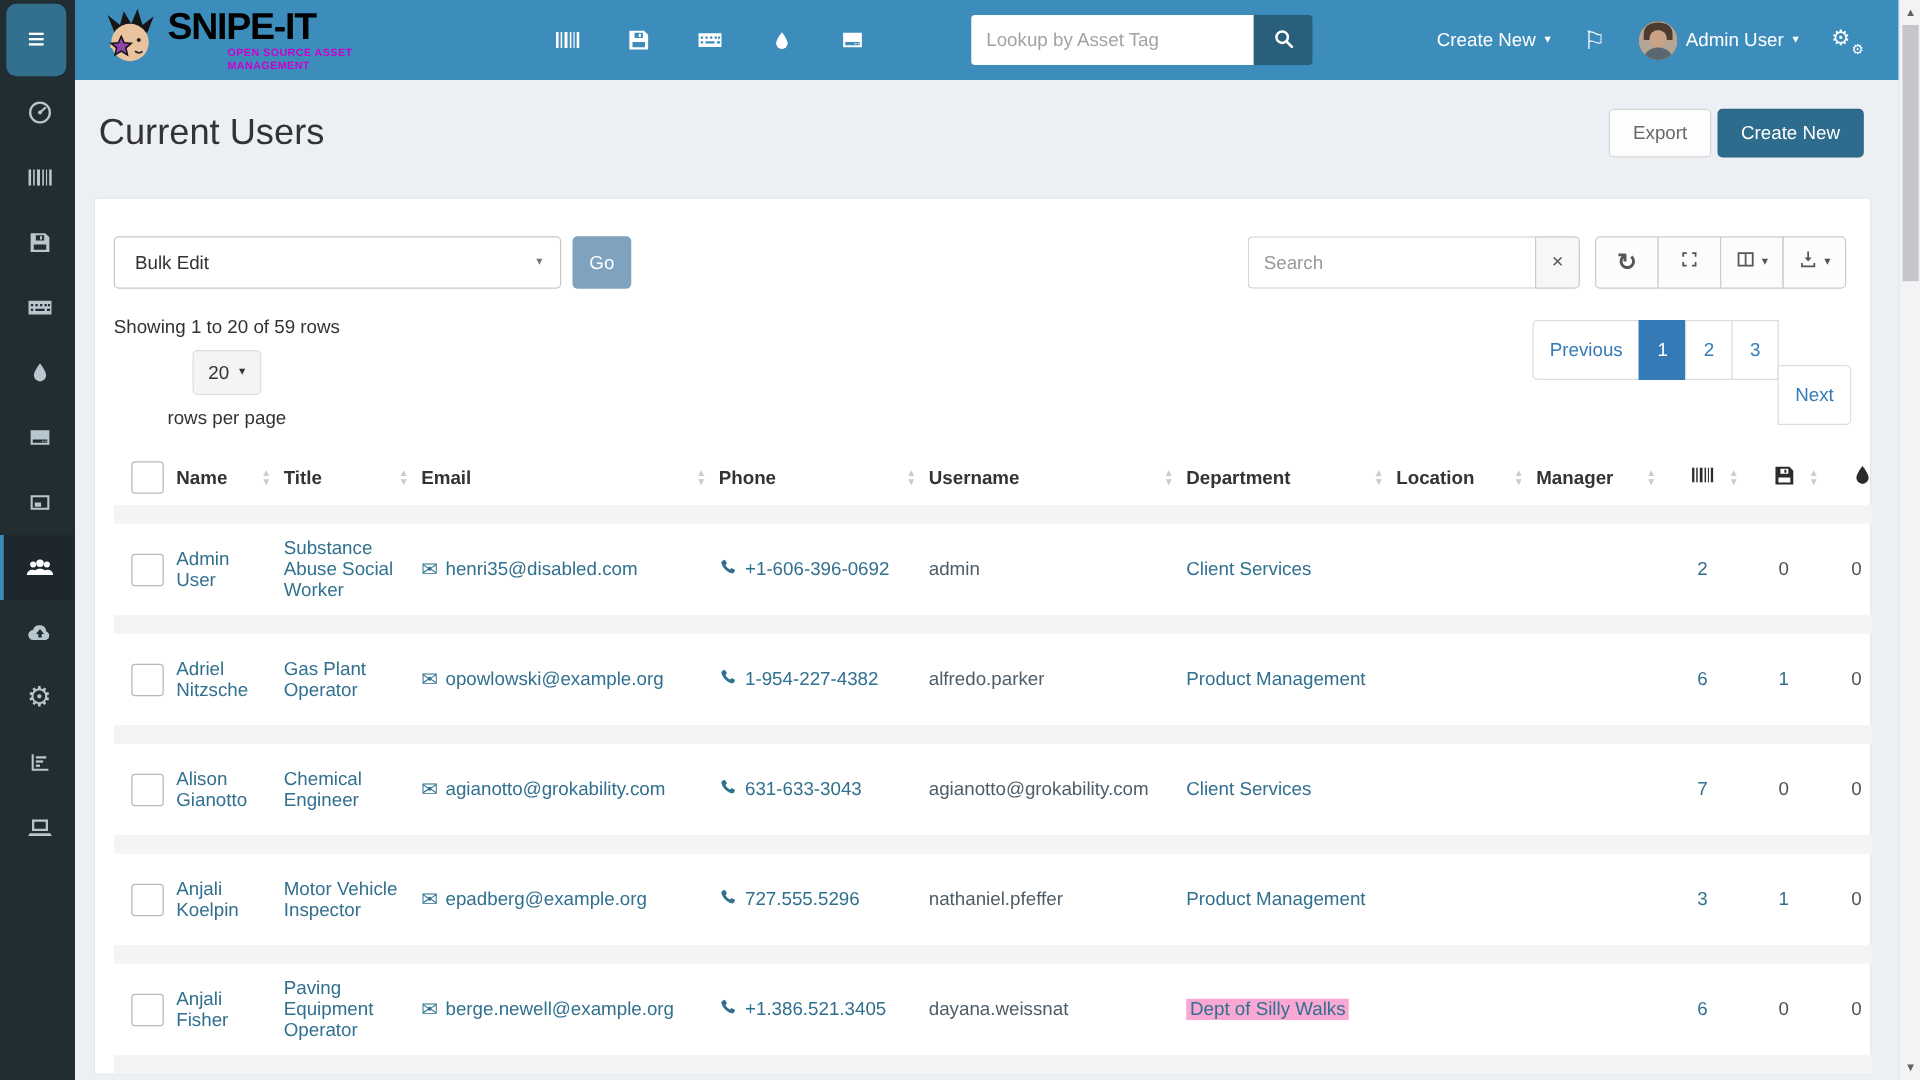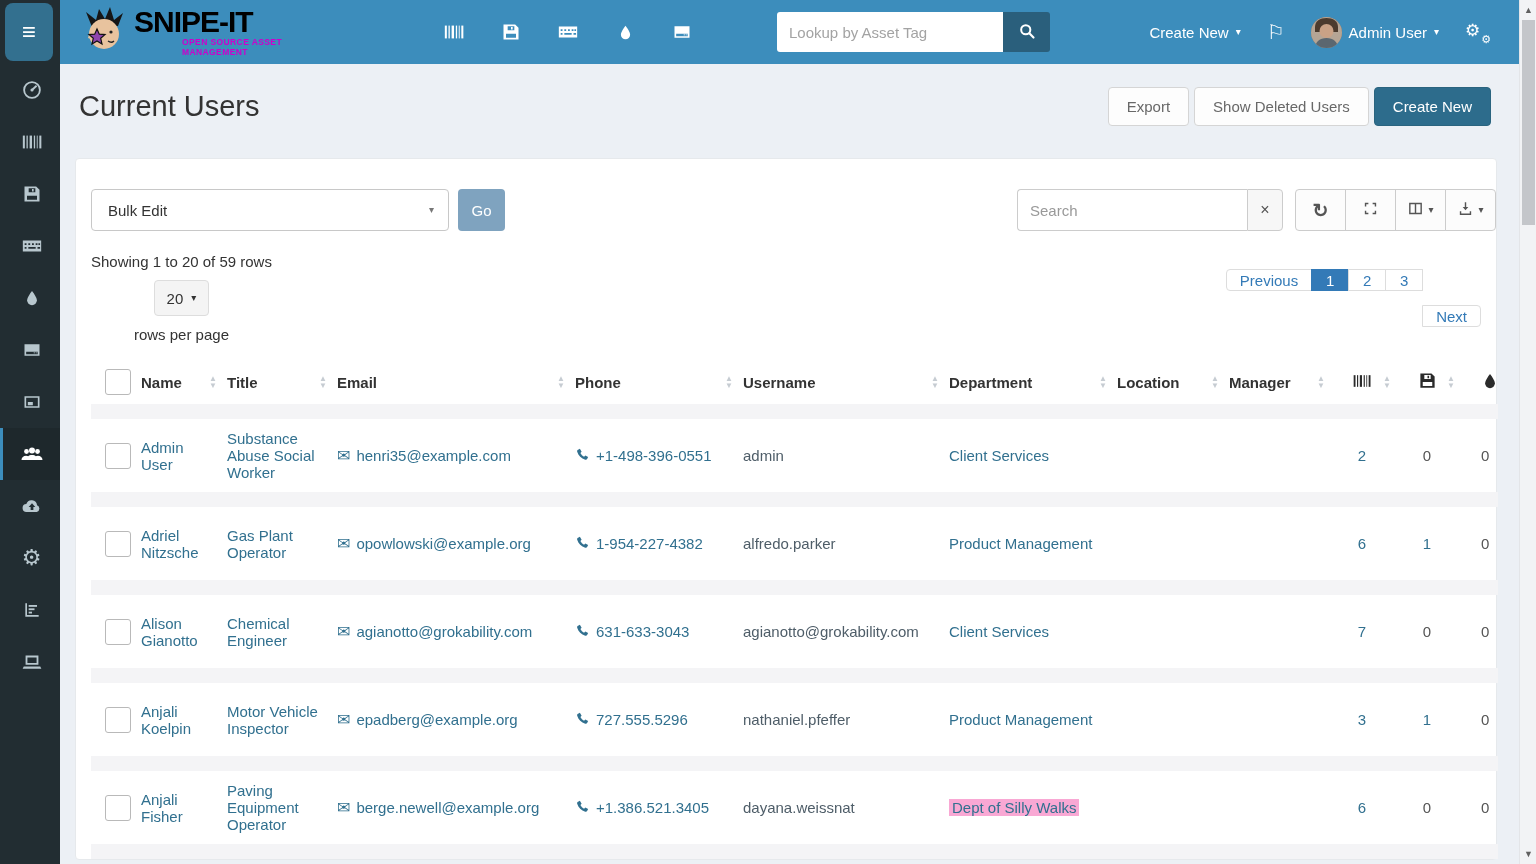--- a/index.html
+++ b/index.html
@@ -308,7 +308,6 @@
     <h1 class="page-title">Current Users</h1>
     <div class="head-buttons">
       <button class="btn">Export</button>
-      <button class="btn">Show Deleted Users</button>
       <button class="btn btn-primary">Create New</button>
     </div>
   </div>

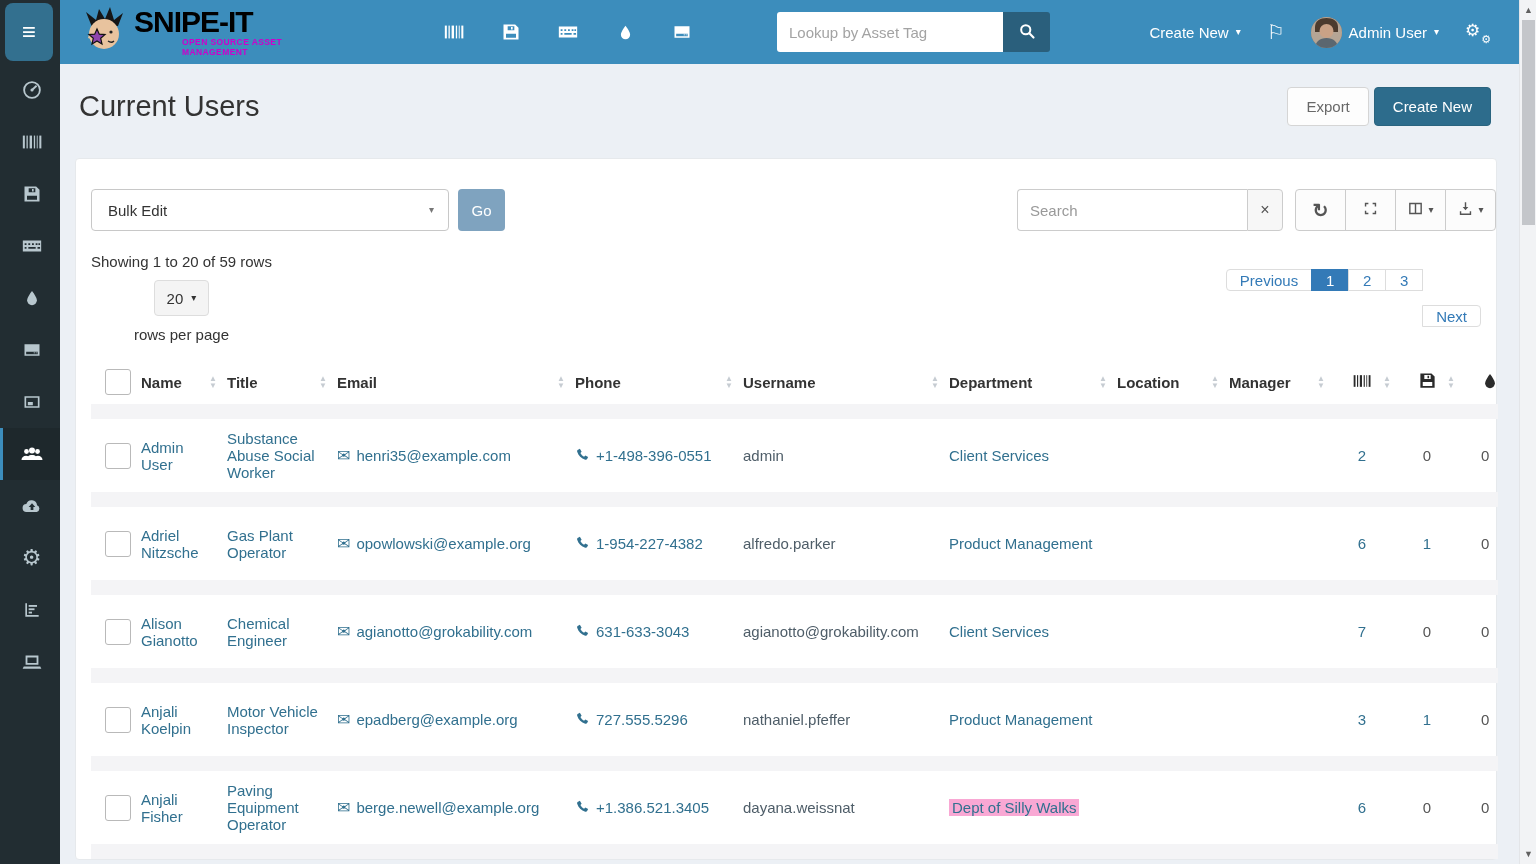--- a/index.html
+++ b/index.html
@@ -57,7 +57,7 @@
   .panel { margin:24px 22px 0 15px; background:#fff; border:1px solid #e6e9ec; border-radius:4px;
     padding:30px 0 0 15px; min-height:600px; }
 
-  .toolbar { display:flex; align-items:center; margin-right:0; }
+  .toolbar { display:flex; align-items:center; margin-right:19px; }
   .bulk-select { width:358px; height:42px; border:1px solid #c8c8c8; border-radius:4px; background:#fff;
     display:flex; align-items:center; padding:0 14px 0 16px; font-size:15px; color:#333; cursor:pointer; position:relative; }
   .bulk-select .caret { position:absolute; right:14px; color:#777; }

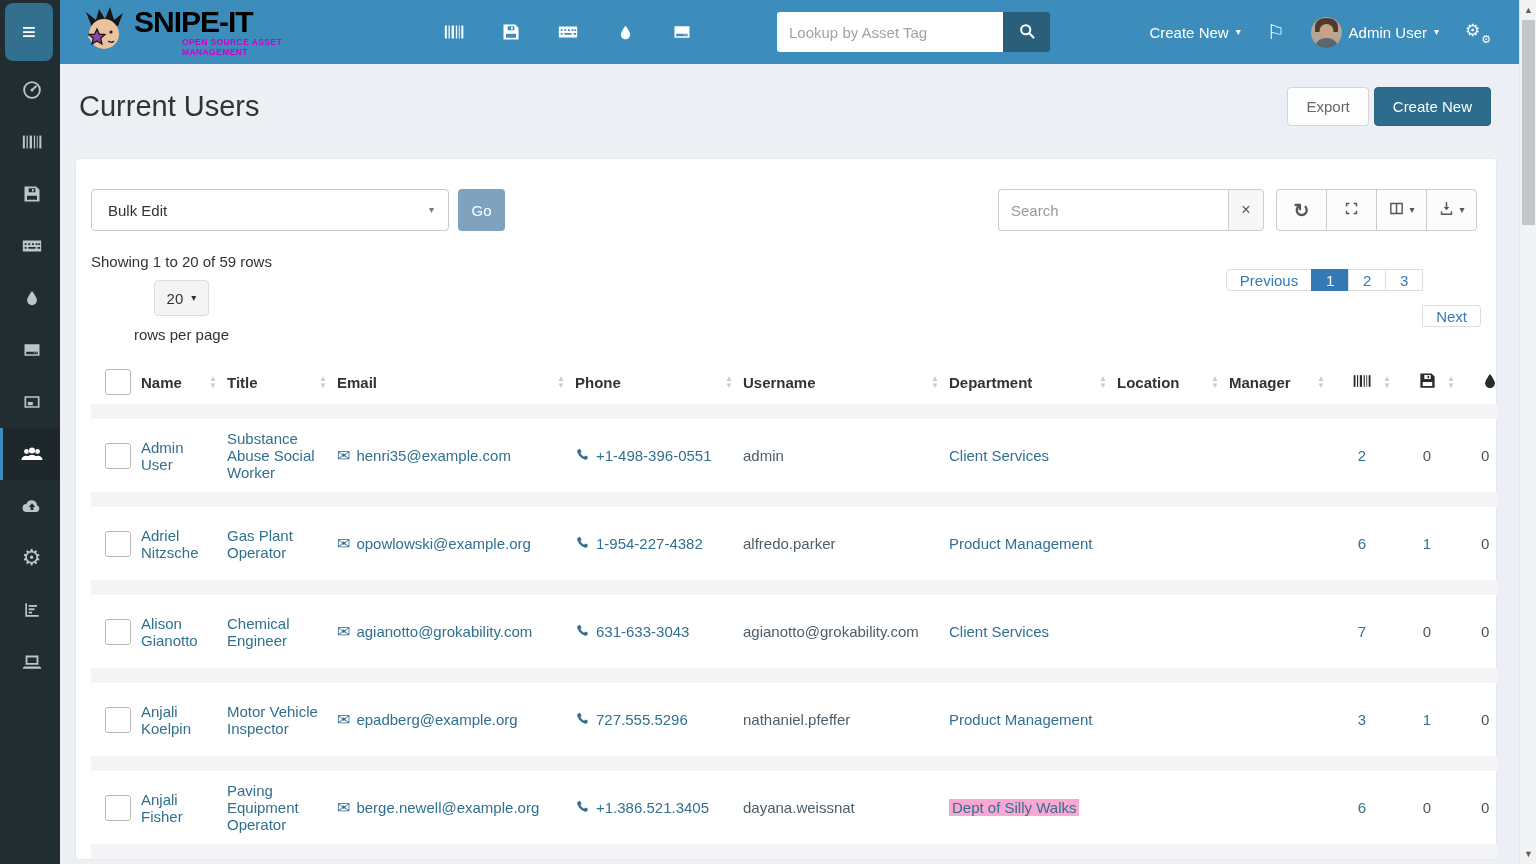--- a/index.html
+++ b/index.html
@@ -82,7 +82,7 @@
   .pagesize-btn { height:36px; padding:0 12px; border:1px solid #ddd; border-radius:4px; background:#f4f4f4;
     font-size:15px; color:#333; display:flex; align-items:center; gap:8px; cursor:pointer; }
   .pagination { margin-left:auto; display:flex; }
-  .page-item { height:22px; min-width:38px; padding:0 13px; border:1px solid #ddd; background:#fff; color:#337ab7;
+  .page-item { height:48px; min-width:38px; padding:0 13px; border:1px solid #ddd; background:#fff; color:#337ab7;
     font-size:15px; display:flex; align-items:center; justify-content:center; margin-left:-1px; cursor:pointer; }
   .page-item:first-child { border-radius:4px 0 0 4px; margin-left:0; }
   .page-item:last-child { border-radius:0 4px 4px 0;margin-top:36px; }

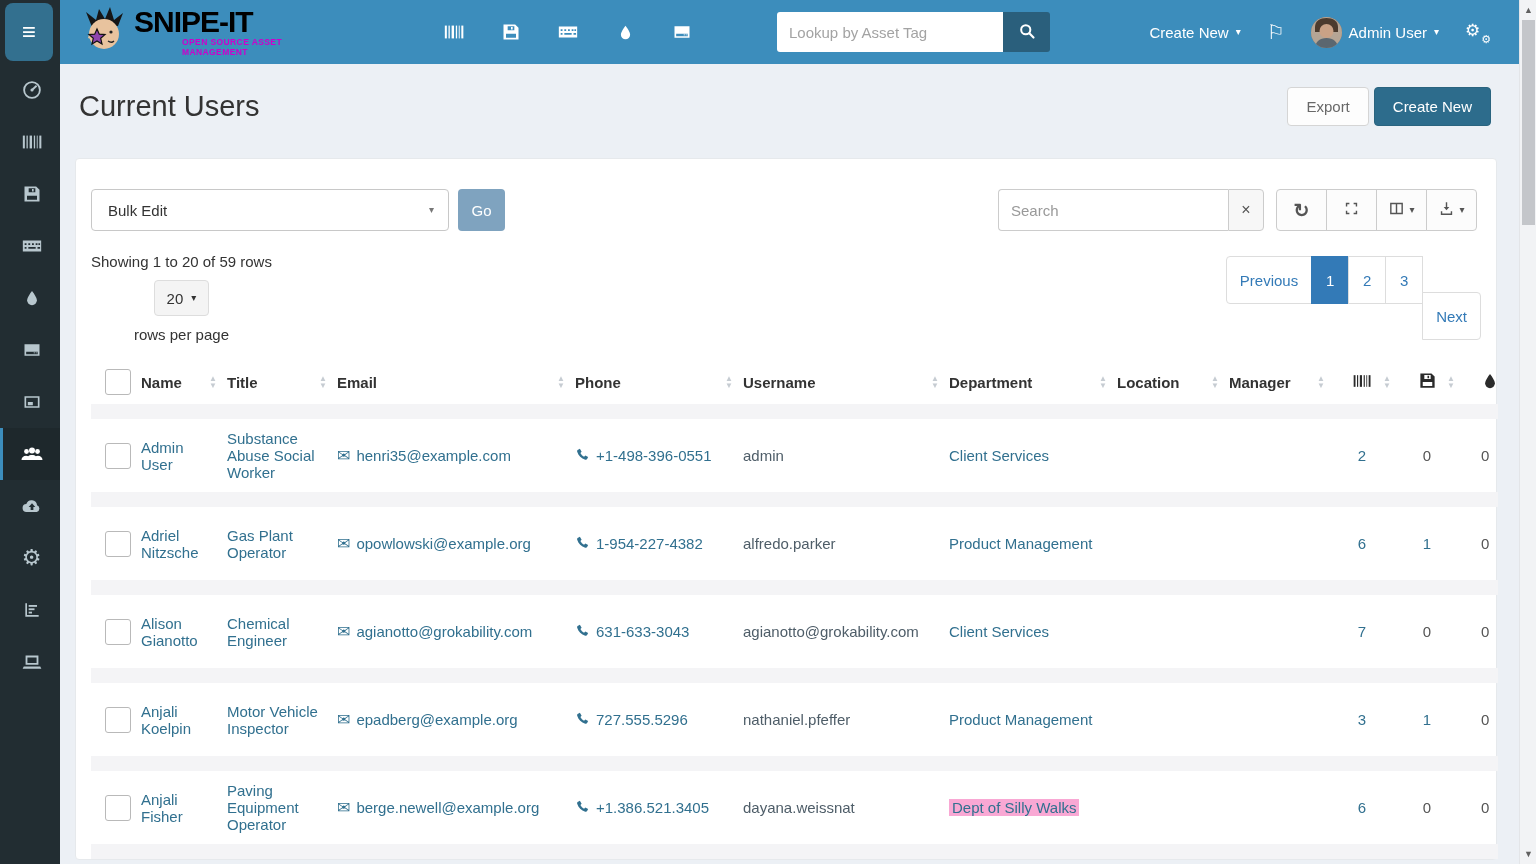--- a/index.html
+++ b/index.html
@@ -458,7 +458,7 @@
             <td><span class="lk">Substance Abuse Social Worker</span></td>
             <td><span class="cell-ic">
                   <span class="lk env-glyph">✉</span>
-                  <a class="lk">henri35@example.com</a>
+                  <a class="lk">henri35@disabled.com</a>
                 </span></td>
             <td><span class="cell-ic">
                   <span class="lk"><svg width="15" height="15" viewBox="0 0 24 24" fill="currentColor">

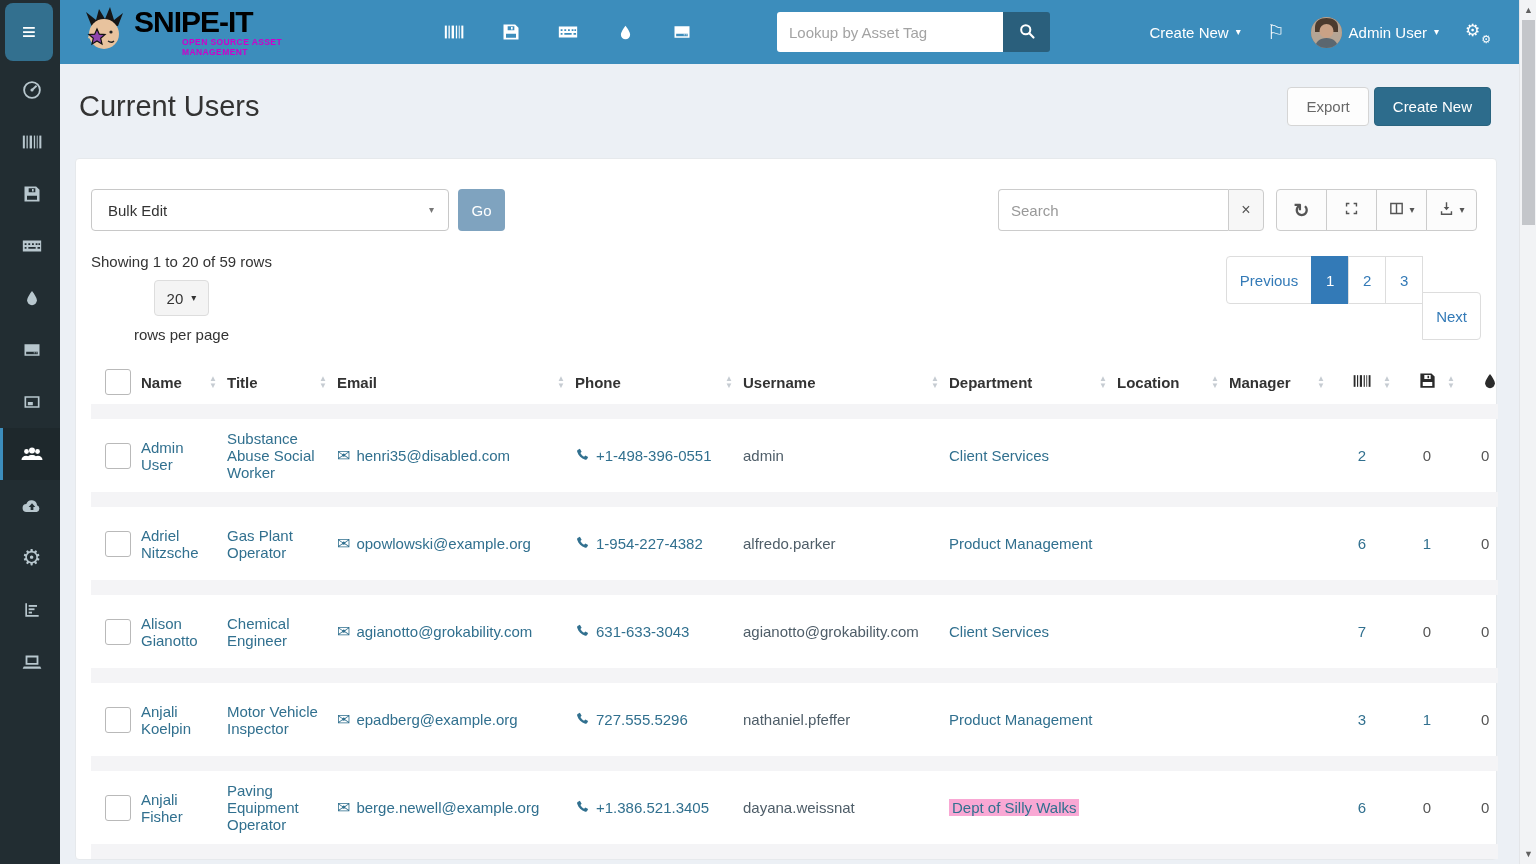--- a/index.html
+++ b/index.html
@@ -464,7 +464,7 @@
                   <span class="lk"><svg width="15" height="15" viewBox="0 0 24 24" fill="currentColor">
                       <path d="M7.8 2.8 4.9 4.2C3.7 4.8 3.1 6.1 3.5 7.4c1.8 6.2 6.7 11.1 12.9 12.9 1.3.4 2.6-.2 3.2-1.4l1.4-2.9-4.5-2.6-2 2c-2.5-1.3-4.6-3.4-5.9-5.9l2-2z"></path>
                     </svg></span>
-                  <a class="lk">+1-498-396-0551</a>
+                  <a class="lk">+1-606-396-0692</a>
                 </span></td>
             <td><span class="plain">admin</span></td>
             <td><a class="lk">Client Services</a></td>

